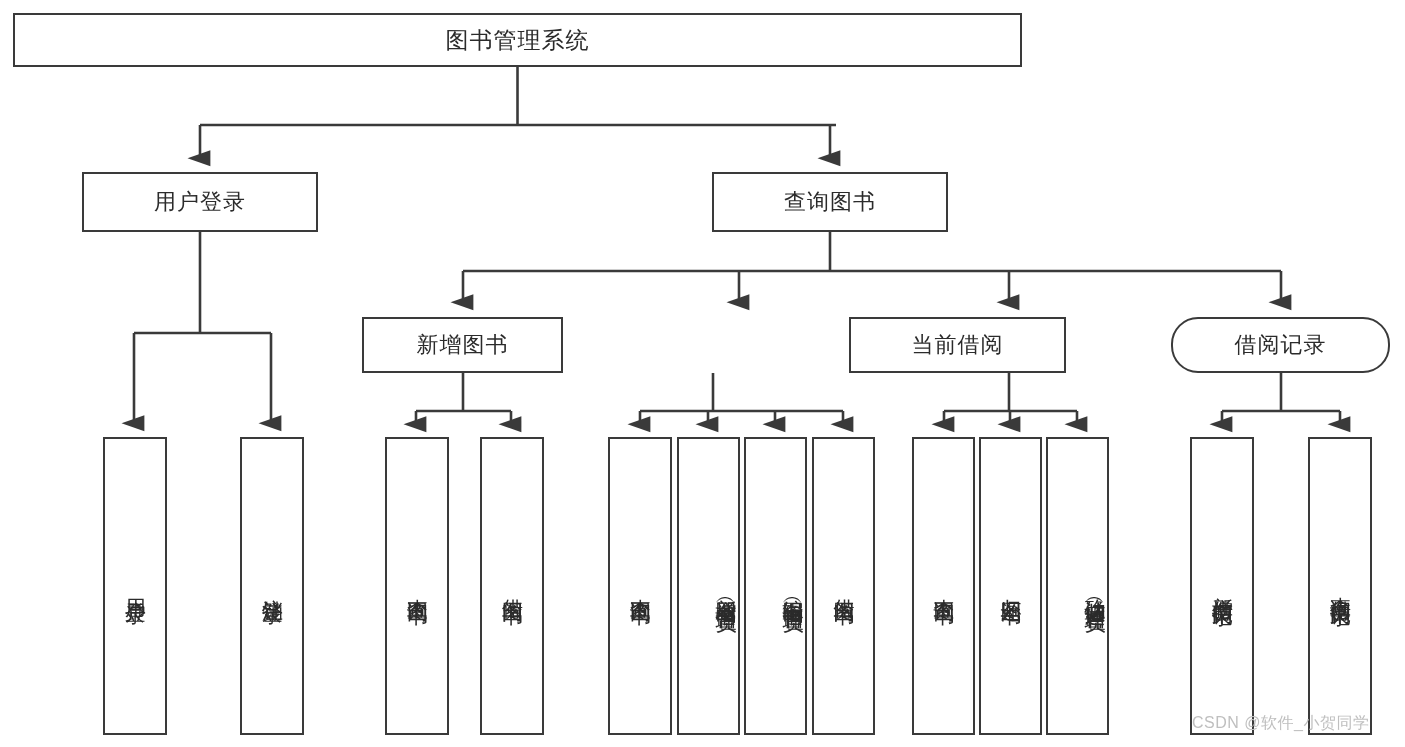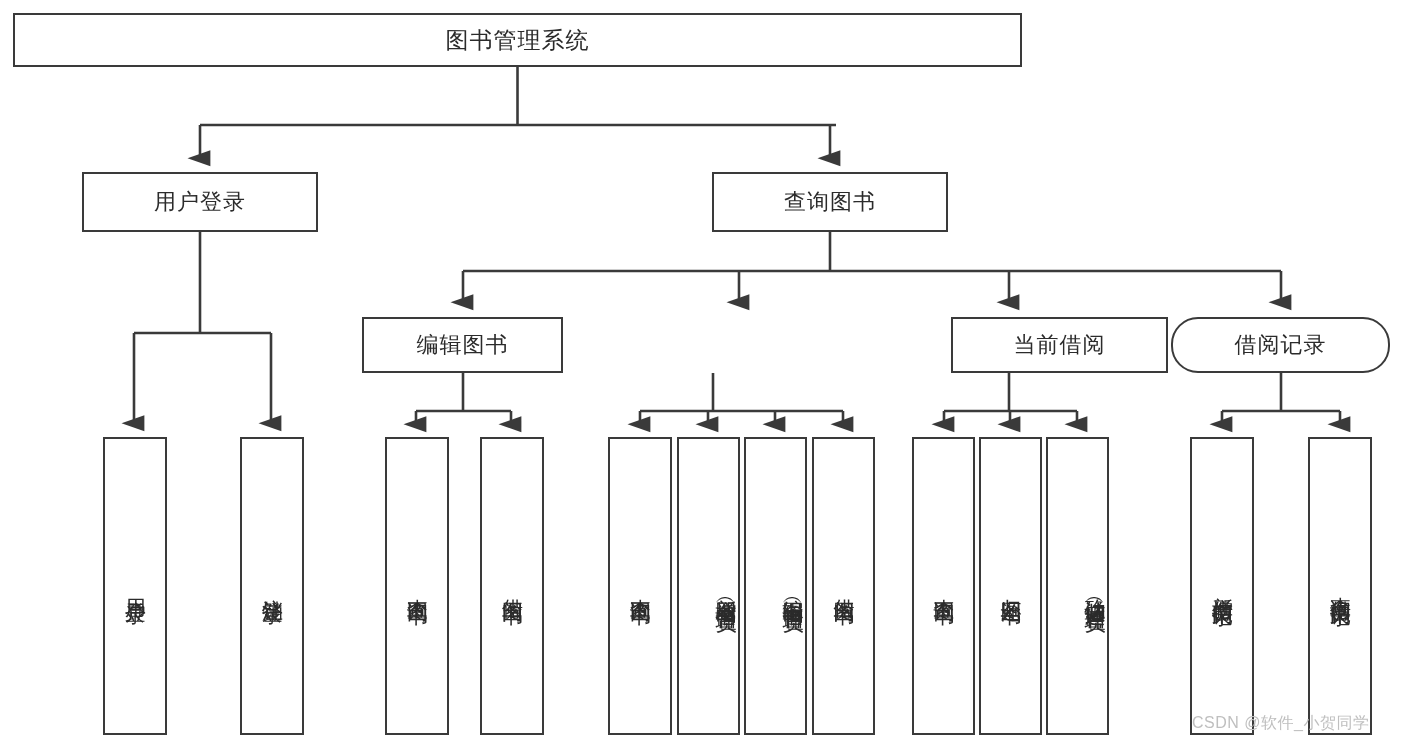--- a/index.html
+++ b/index.html
@@ -132,7 +132,7 @@
   </div>
 
   <div class="node node-h" style="left:362px; top:317px; width:201px; height:56px;">
-    <span>编辑图书</span>
+    <span>新增图书</span>
   </div>
   <div class="node node-h" style="left:951px; top:317px; width:217px; height:56px;">
     <span>当前借阅</span>

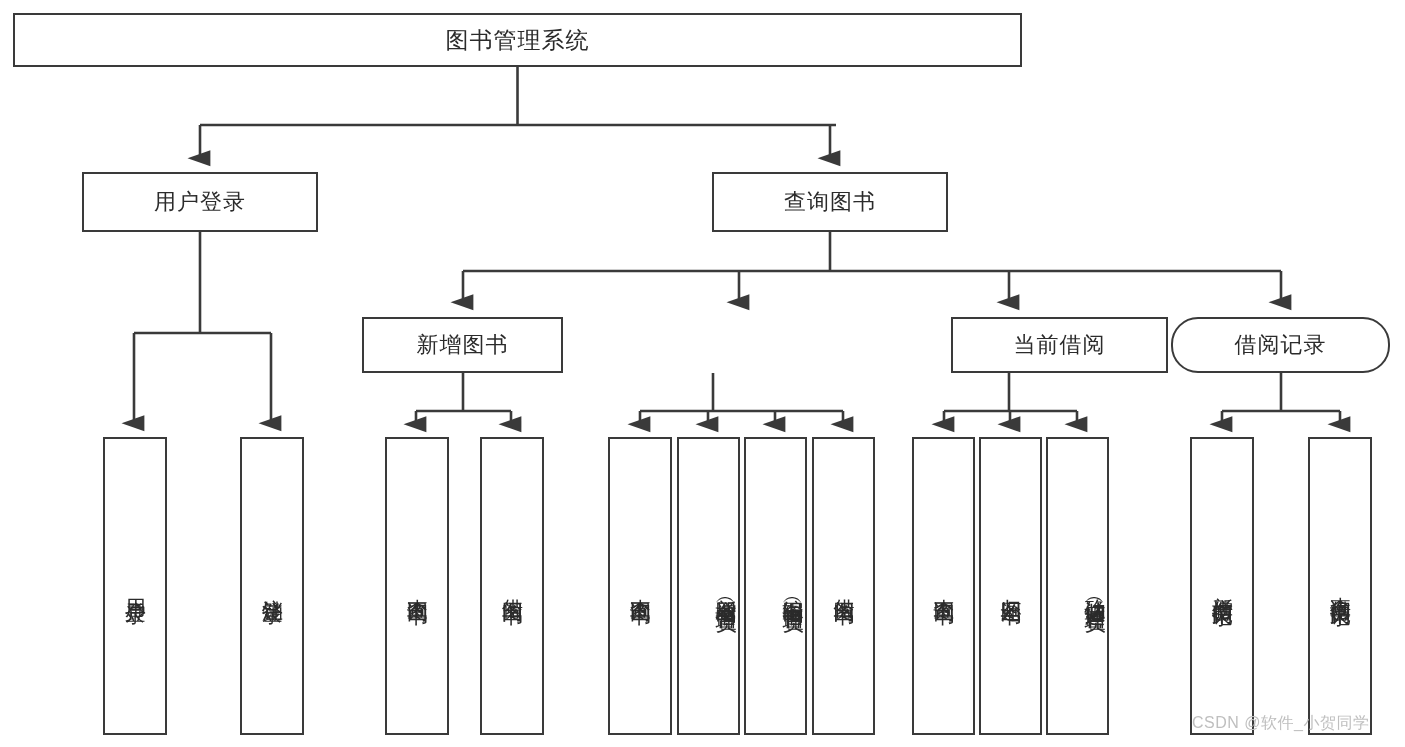--- a/index.html
+++ b/index.html
@@ -134,7 +134,7 @@
   <div class="node node-h" style="left:362px; top:317px; width:201px; height:56px;">
     <span>新增图书</span>
   </div>
-  <div class="node node-h" style="left:951px; top:317px; width:217px; height:56px;">
+  <div class="node node-h" style="left:849px; top:317px; width:217px; height:56px;">
     <span>当前借阅</span>
   </div>
   <div class="node node-h" style="left:1171px; top:317px; width:219px; height:56px;border-radius:27px;">

